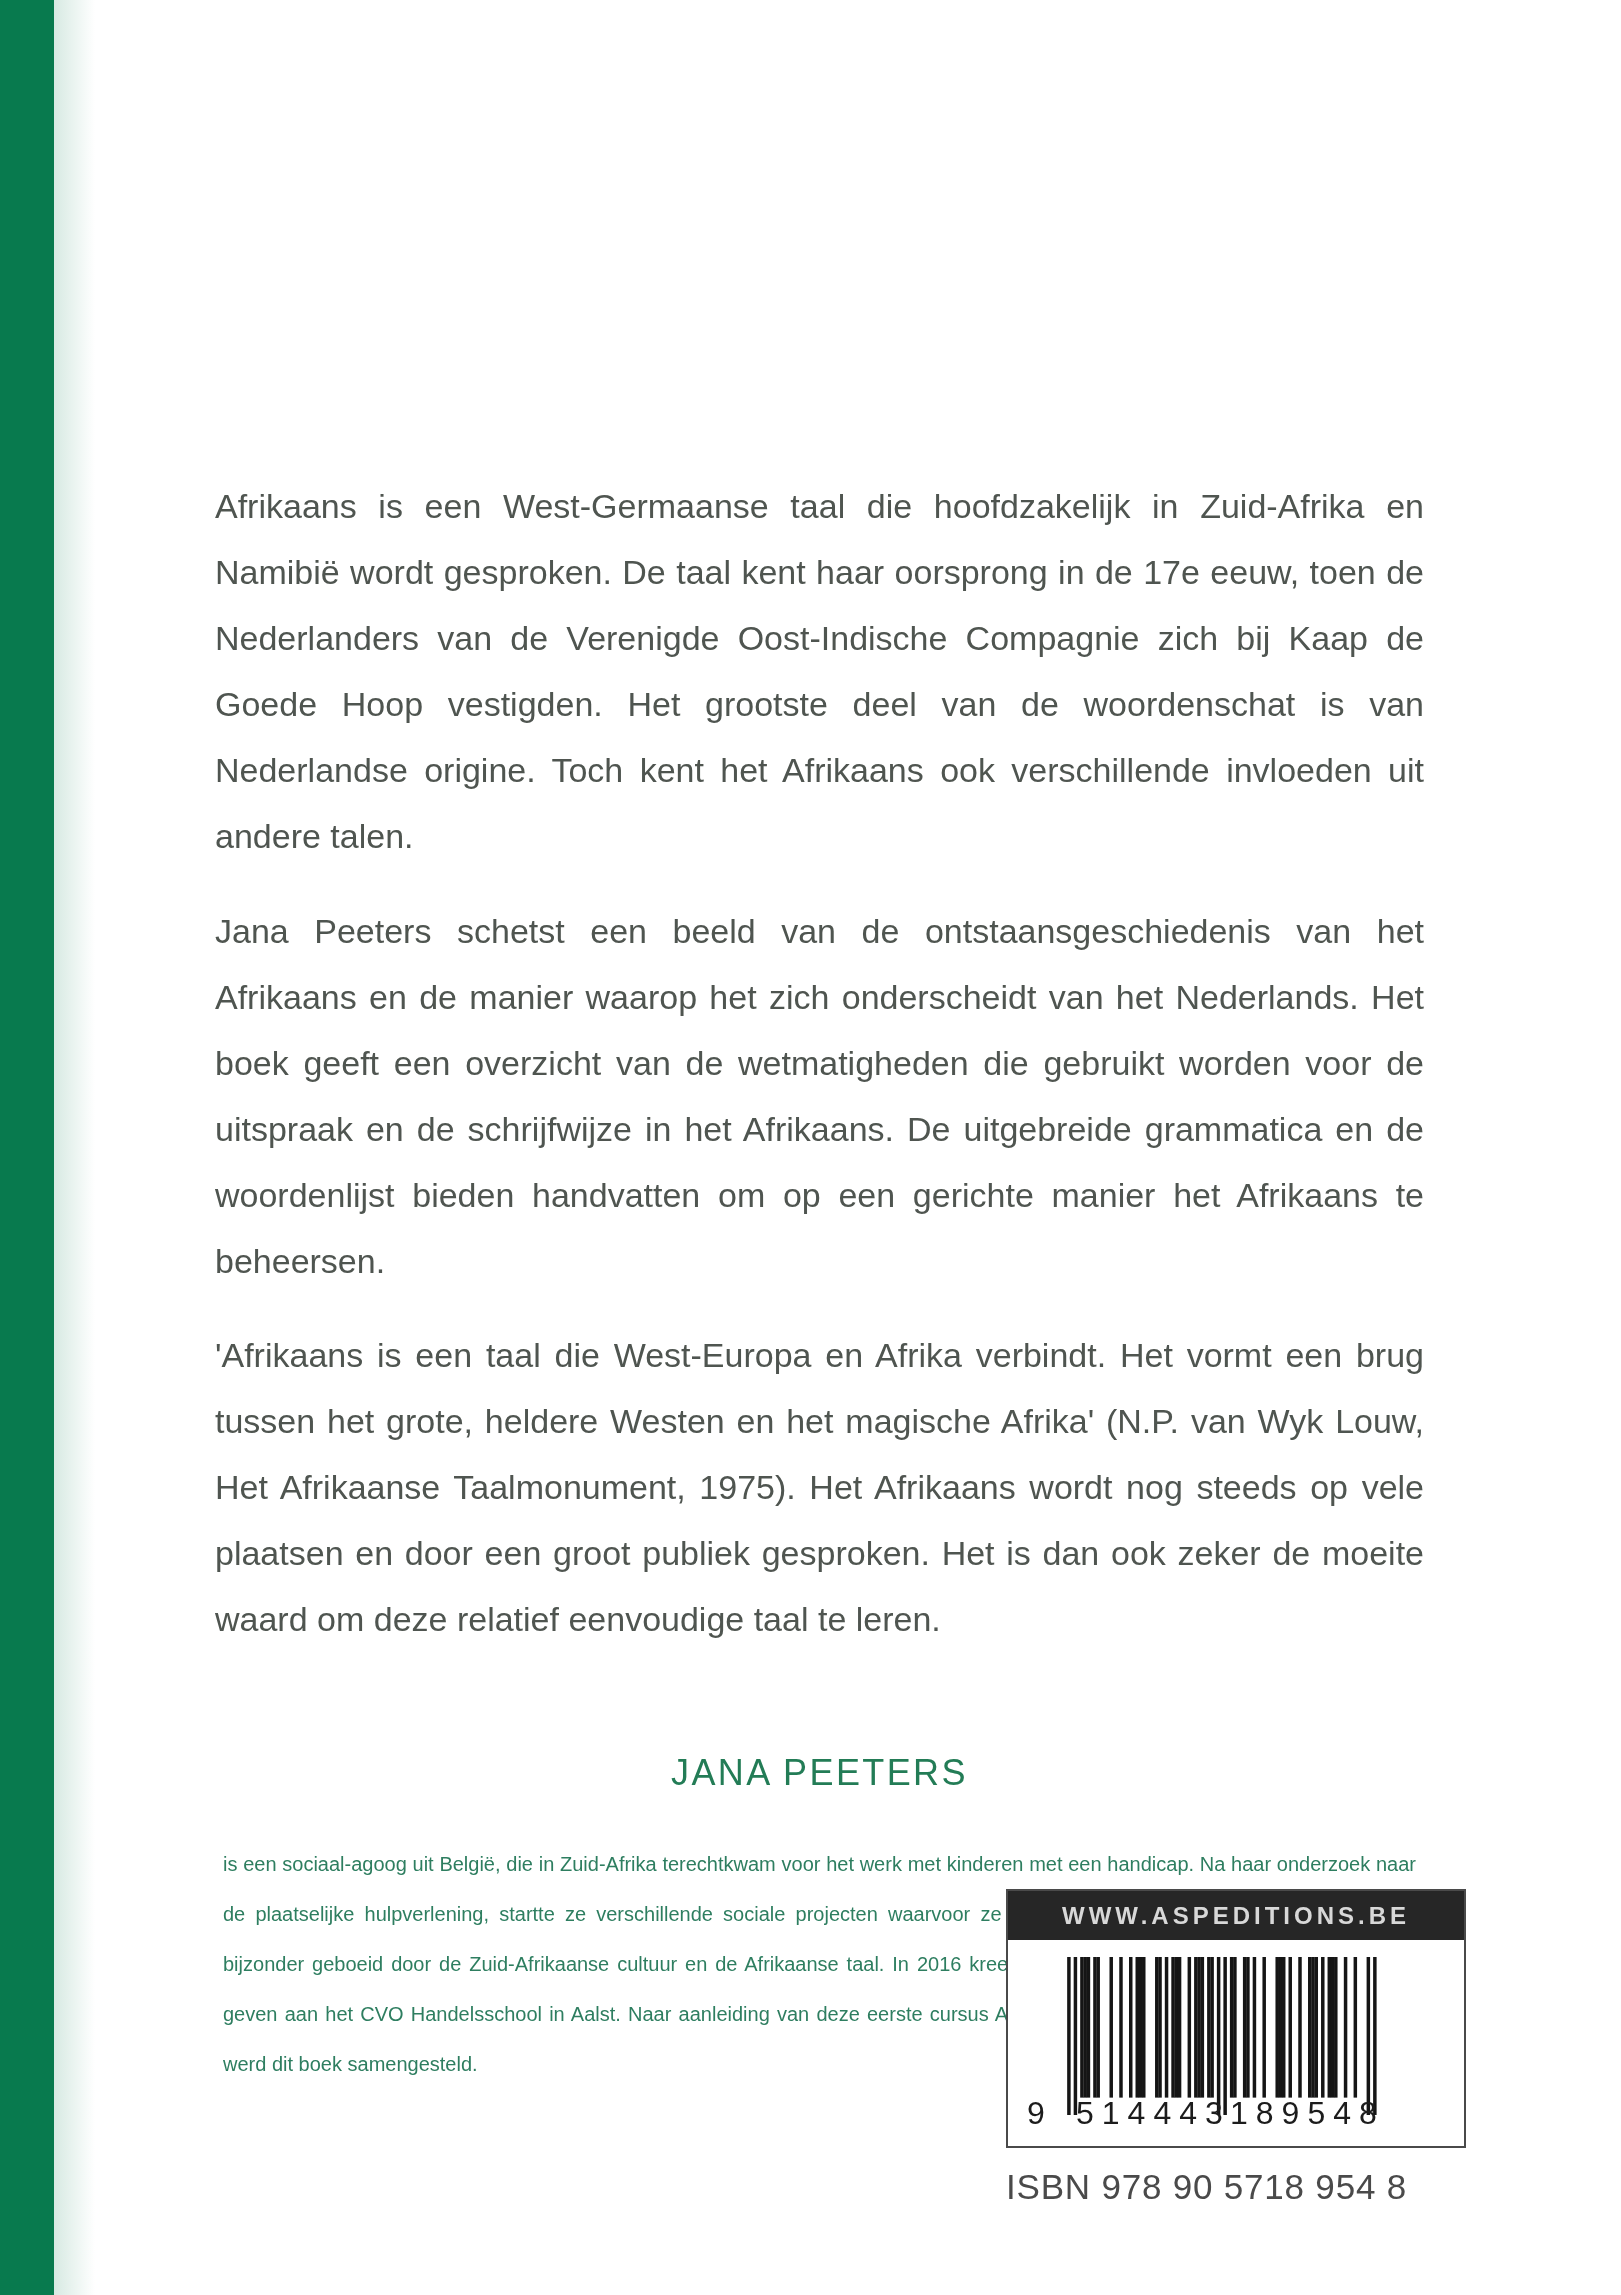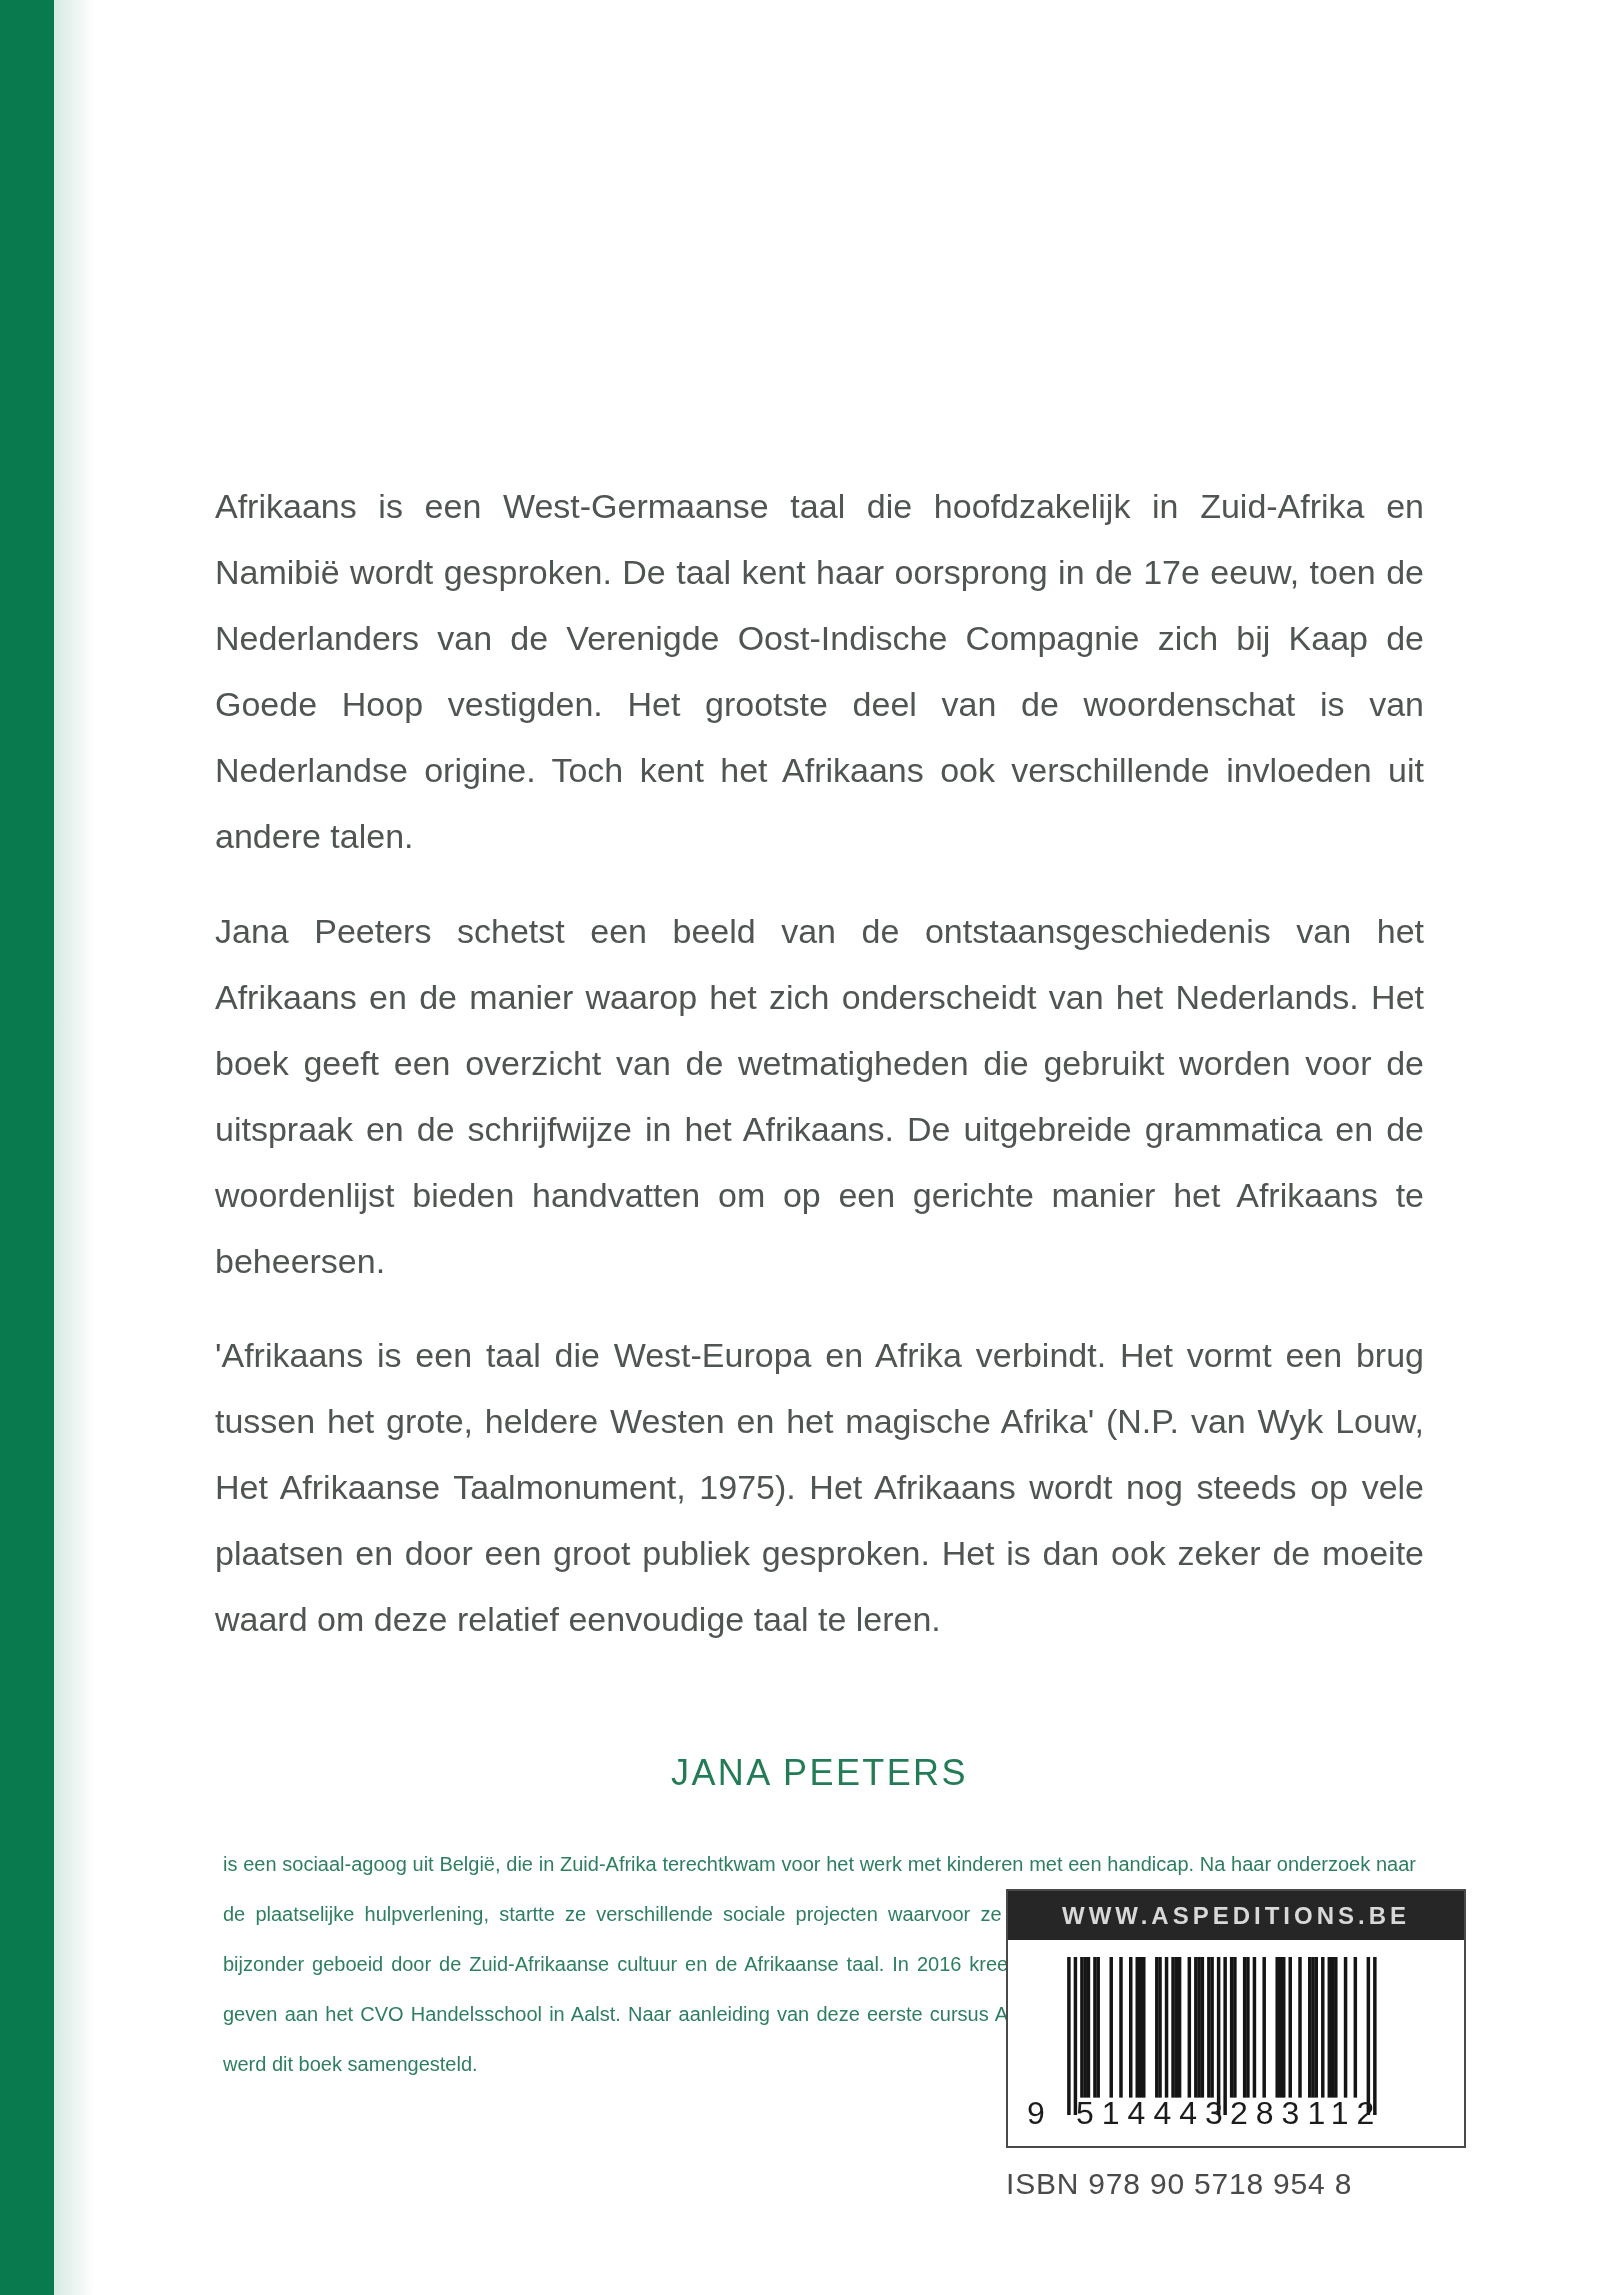--- a/index.html
+++ b/index.html
@@ -153,7 +153,7 @@
       <div class="barcode-digits">
         <span class="digit-lead">9</span>
         <span class="digit-left">514443</span>
-        <span class="digit-right">283112</span>
+        <span class="digit-right">189548</span>
       </div>
     </div>
   </div>

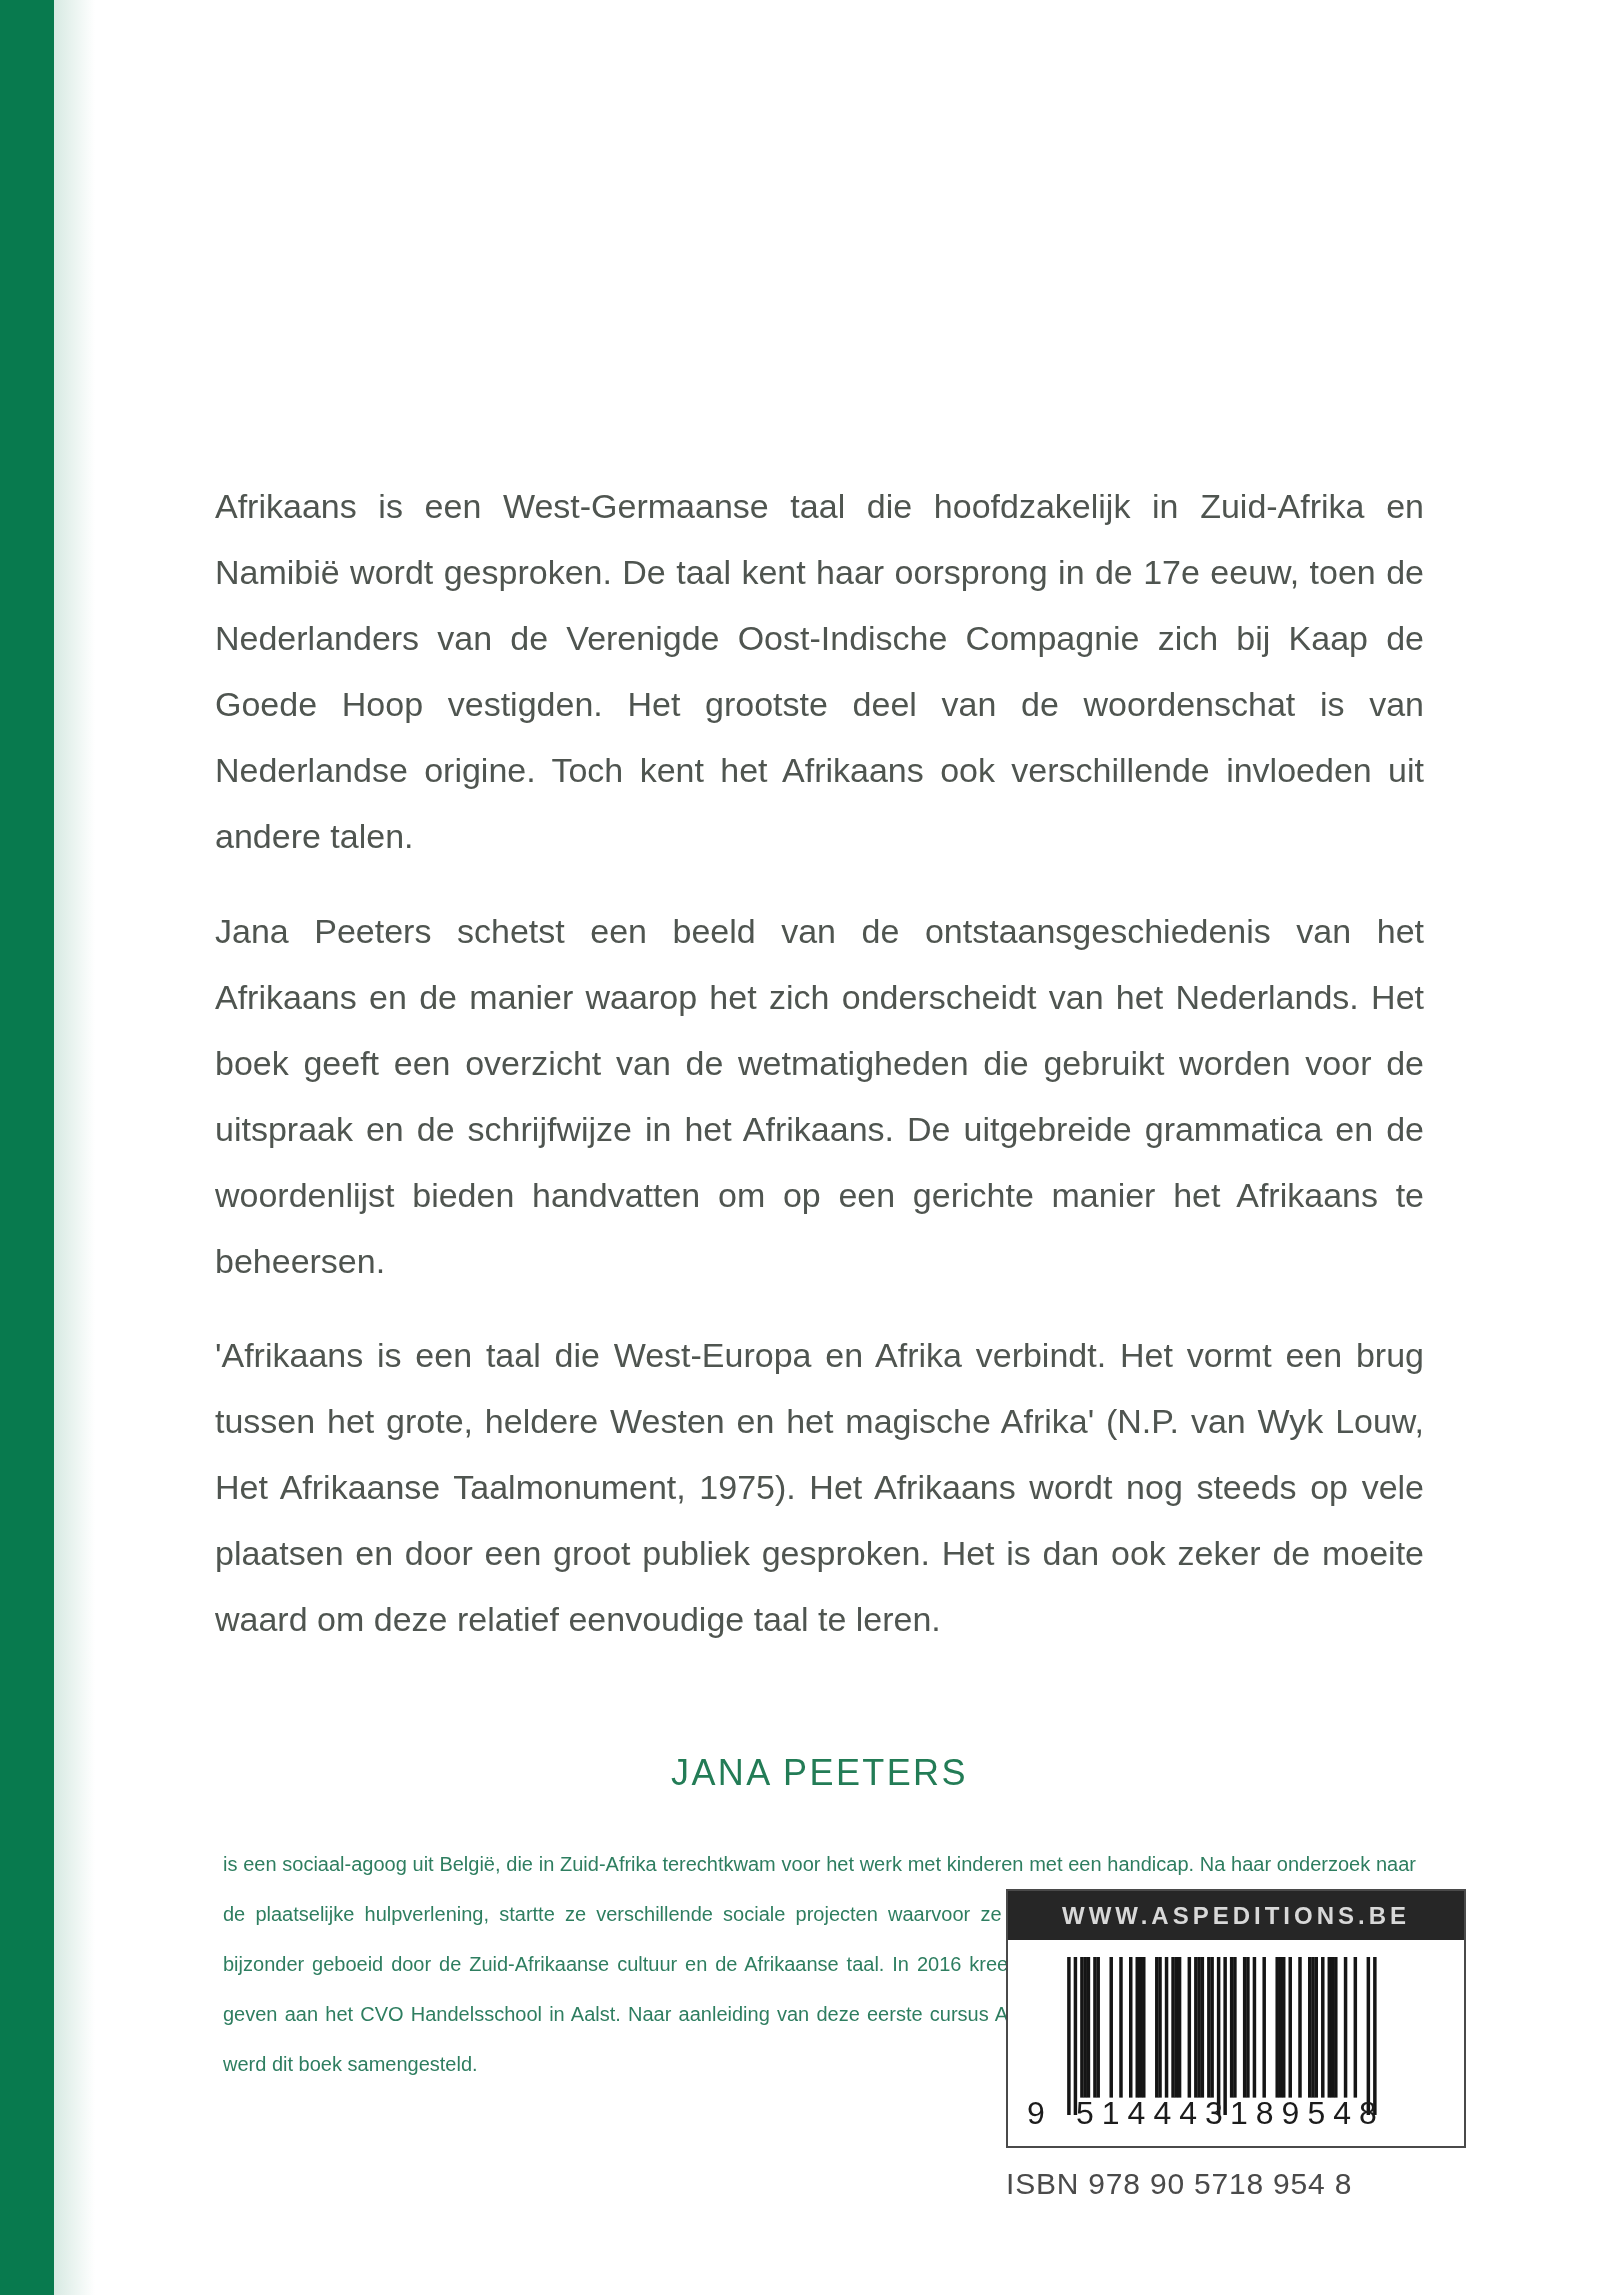--- a/index.html
+++ b/index.html
@@ -73,7 +73,7 @@
   .digit-right{left:222px;width:136px;text-align:center;letter-spacing:8px;}
   .isbn{
     position:absolute;left:1006px;top:2167px;
-    font-size:30px;letter-spacing:0.8px;
+    font-size:35px;letter-spacing:0.8px;
     color:var(--isbn-text,#4A4A4A);
     white-space:nowrap;
   }

